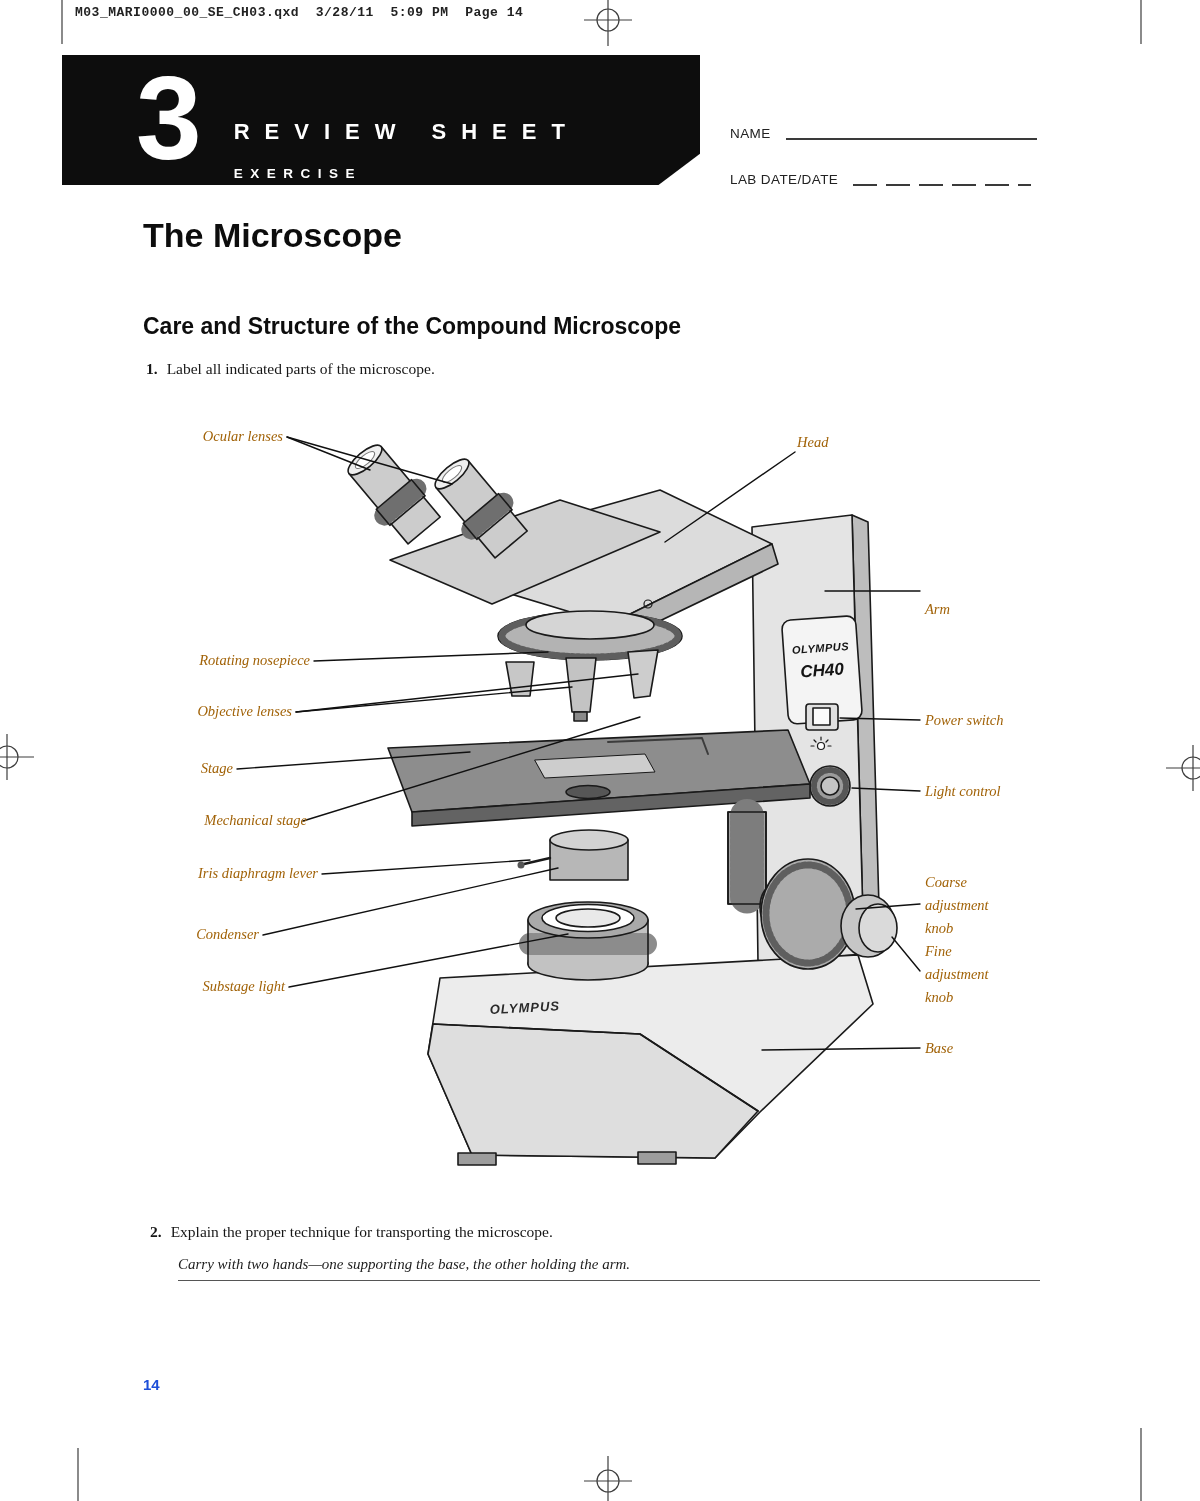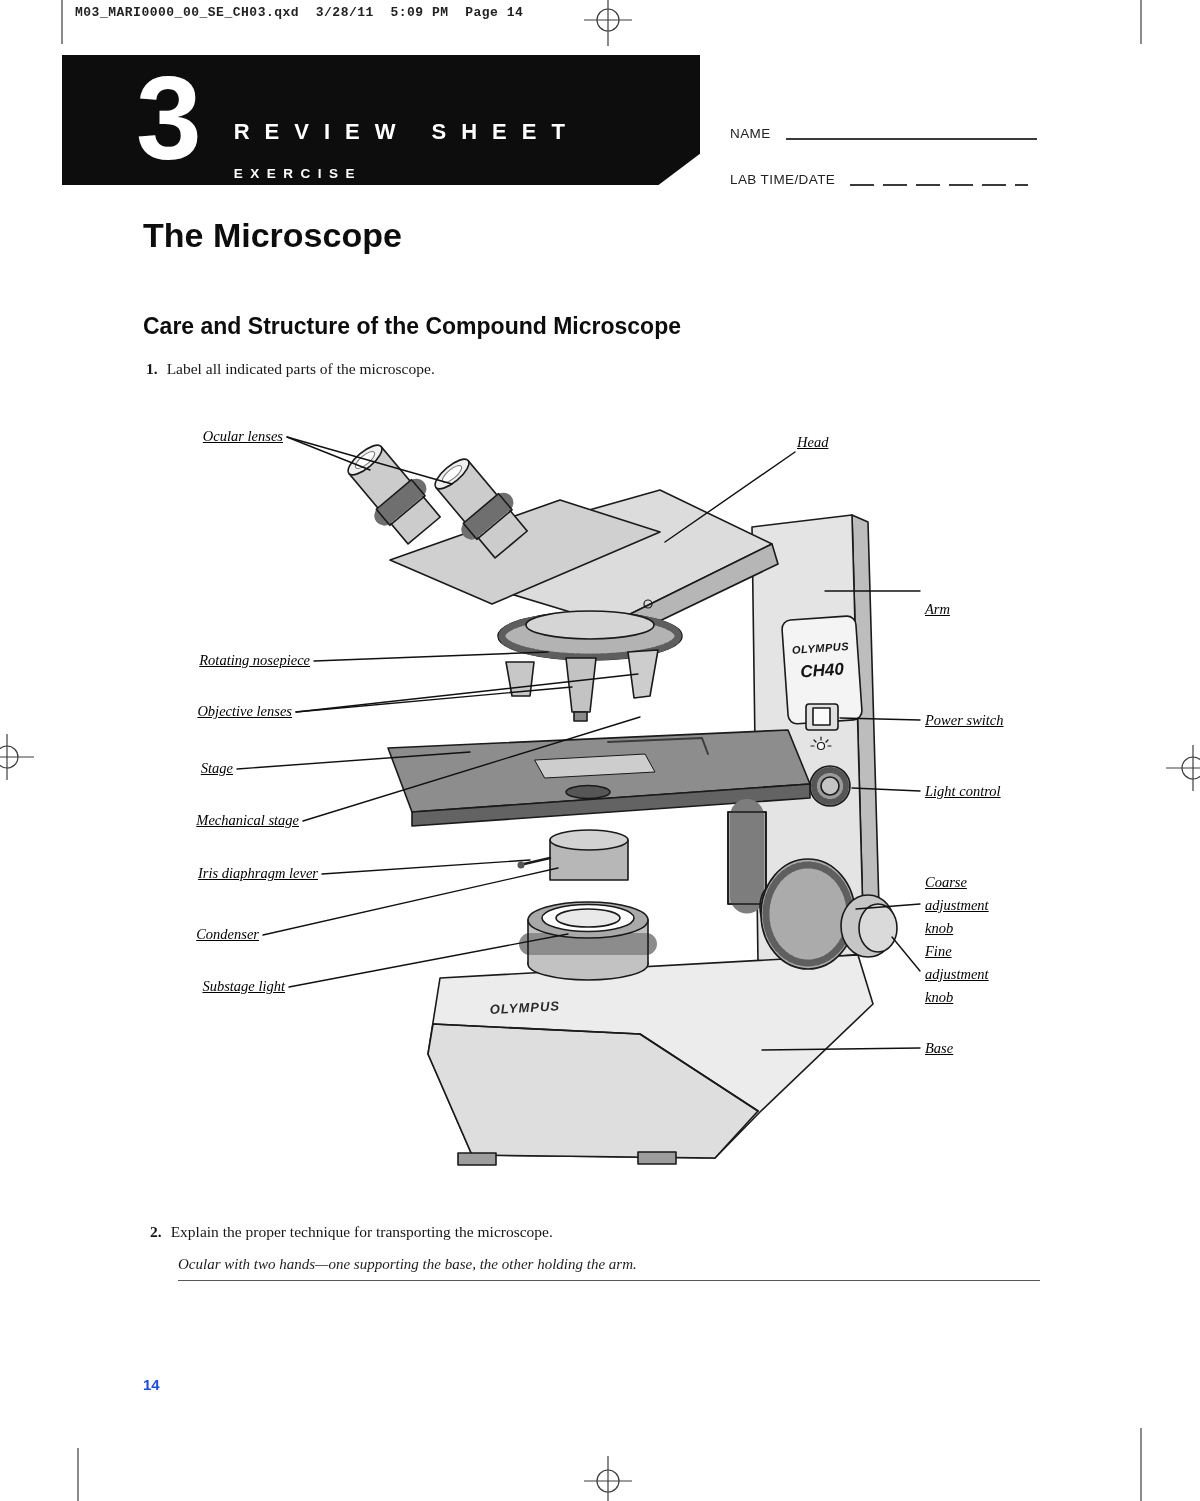--- a/index.html
+++ b/index.html
@@ -73,7 +73,7 @@
       <span class="line-solid"></span>
     </div>
     <div class="field">
-      <span>LAB TIME/DATE</span>
+      <span>LAB DATE/DATE</span>
       <span class="line-dashed"></span>
     </div>
   </div>

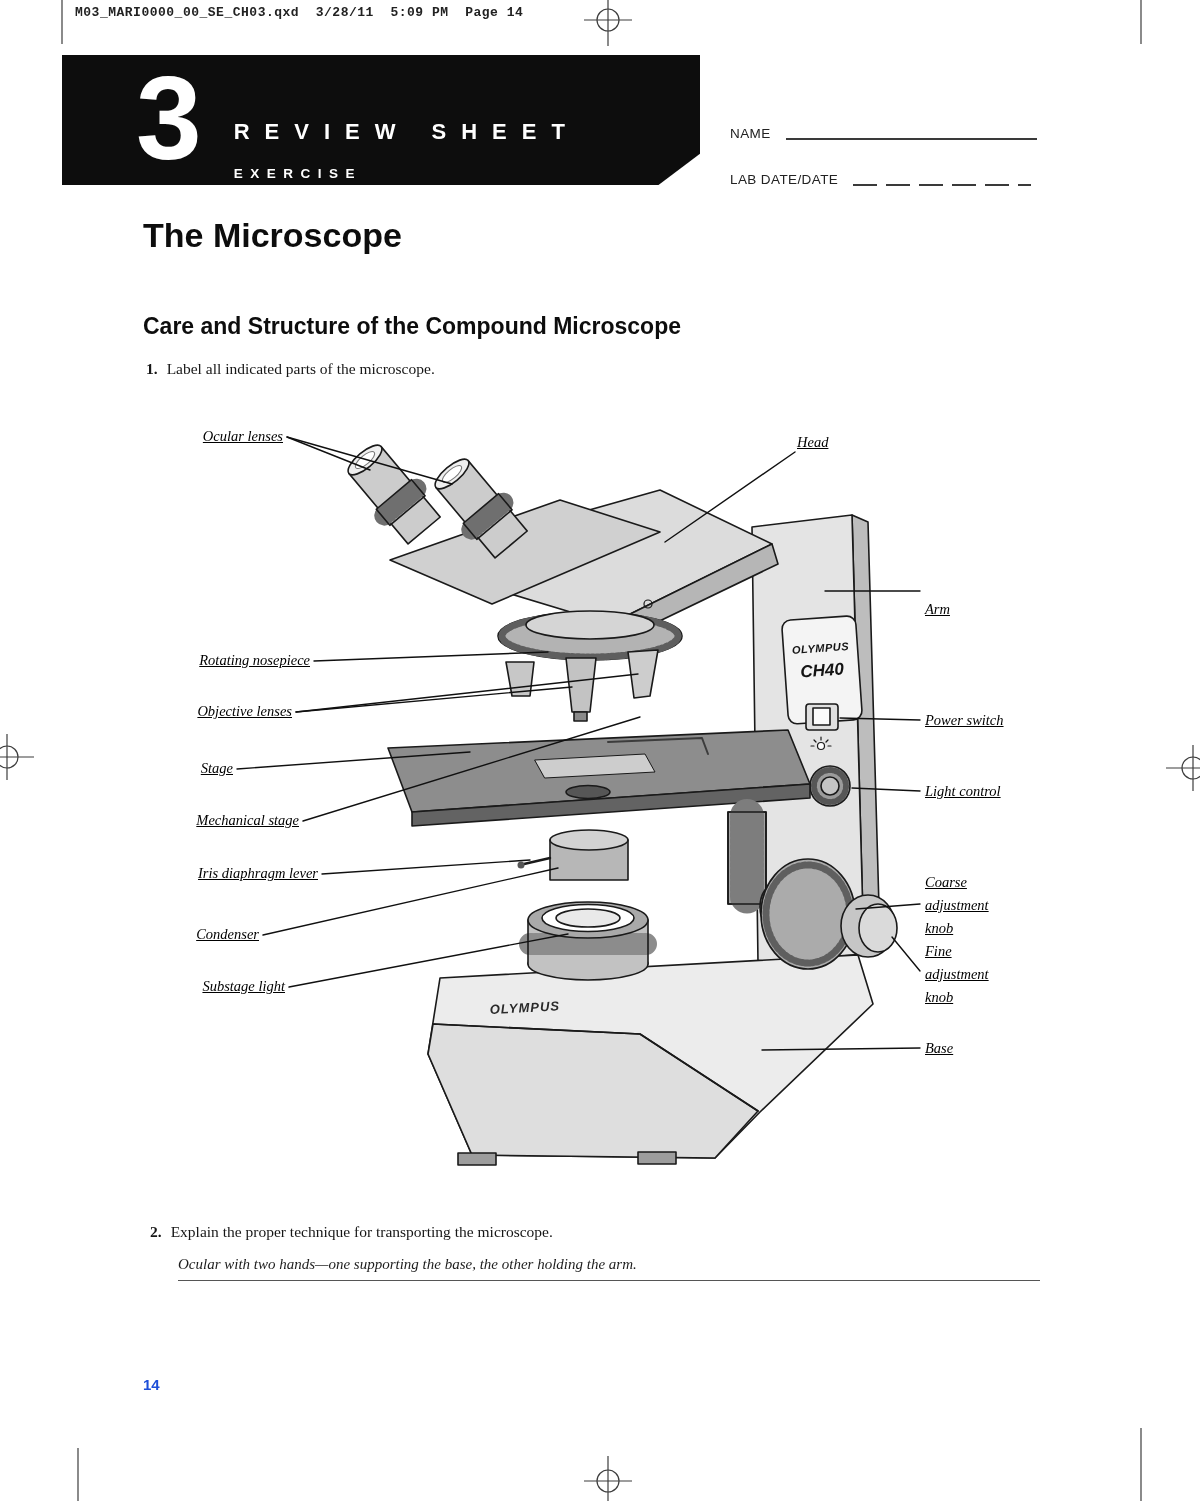--- a/index.html
+++ b/index.html
@@ -38,8 +38,8 @@
           color:#1d1d1d;border-bottom:1.4px solid #555;padding-bottom:7px;}
   
   .diagram{position:absolute;left:140px;top:412px;width:920px;height:805px;}
-  .lbl{position:absolute;font-style:italic;font-size:14.5px;color:#000000;white-space:nowrap;
-       font-family:"Liberation Serif",serif;text-decoration:underline;}
+  .lbl{position:absolute;font-style:italic;font-size:14.5px;color:#a16207;white-space:nowrap;
+       font-family:"Liberation Serif",serif;}
   .lbl.ra{width:200px;text-align:right;}
   .lbl.wrap{white-space:normal;width:92px;line-height:1.58;}
   

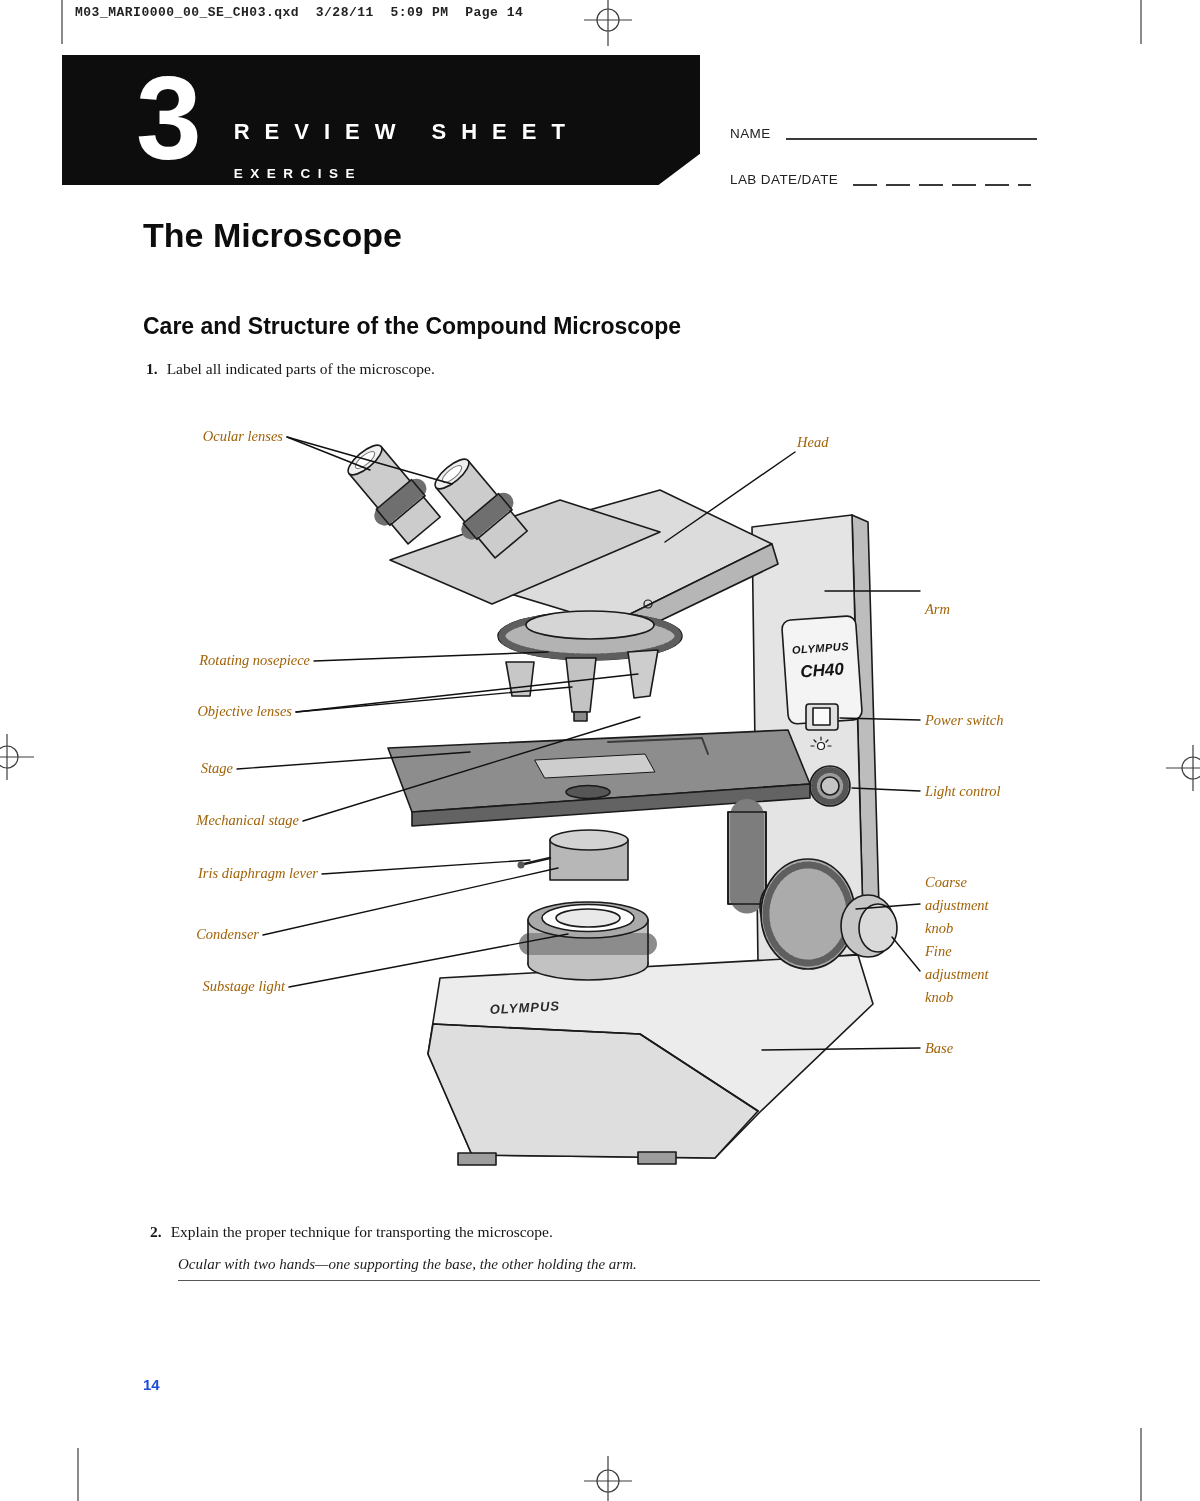--- a/index.html
+++ b/index.html
@@ -227,7 +227,7 @@
   <div class="lbl ra" style="left:110px;top:652px;">Rotating nosepiece</div>
   <div class="lbl ra" style="left:92px;top:703px;">Objective lenses</div>
   <div class="lbl ra" style="left:33px;top:760px;">Stage</div>
-  <div class="lbl ra" style="left:99px;top:812px;">Mechanical stage</div>
+  <div class="lbl ra" style="left:107px;top:812px;">Mechanical stage</div>
   <div class="lbl ra" style="left:118px;top:865px;">Iris diaphragm lever</div>
   <div class="lbl ra" style="left:59px;top:926px;">Condenser</div>
   <div class="lbl ra" style="left:85px;top:978px;">Substage light</div>

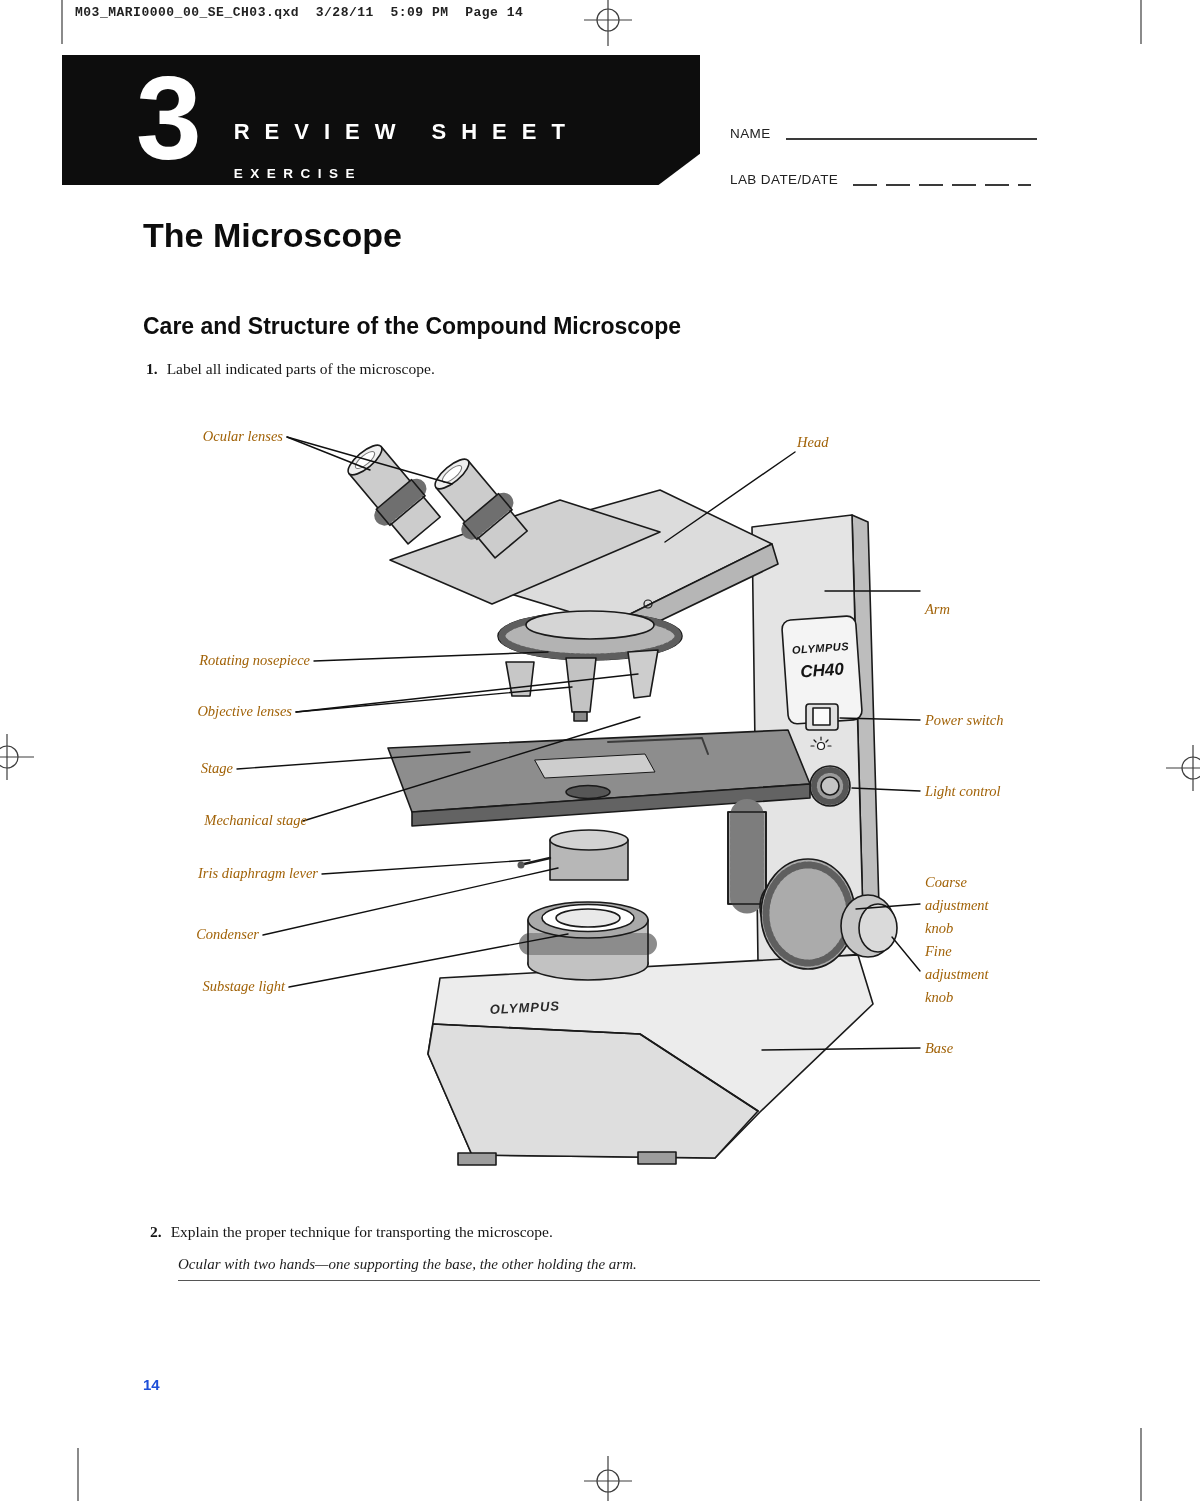--- a/index.html
+++ b/index.html
@@ -243,7 +243,7 @@
   <div class="question q2">
     <span class="qnum">2.</span><span>Explain the proper technique for transporting the microscope.</span>
   </div>
-  <div class="answer">Ocular with two hands—one supporting the base, the other holding the arm.</div>
+  <div class="answer">Carry with two hands—one supporting the base, the other holding the arm.</div>
 
   <div class="pagenum">14</div>
 

